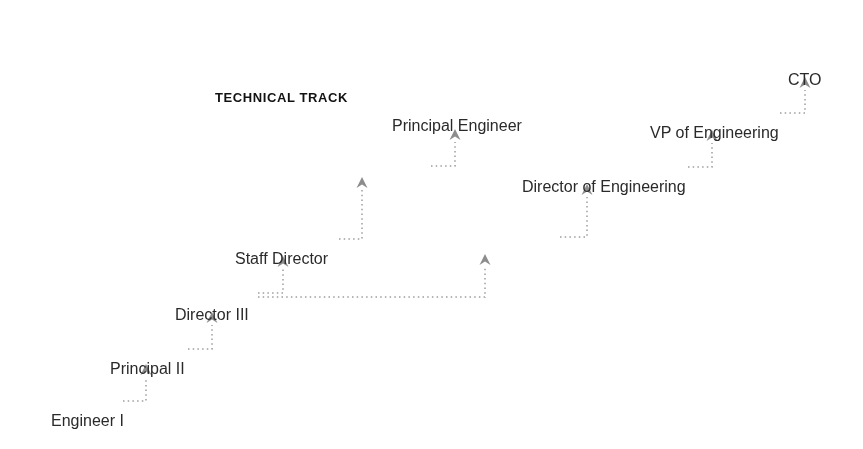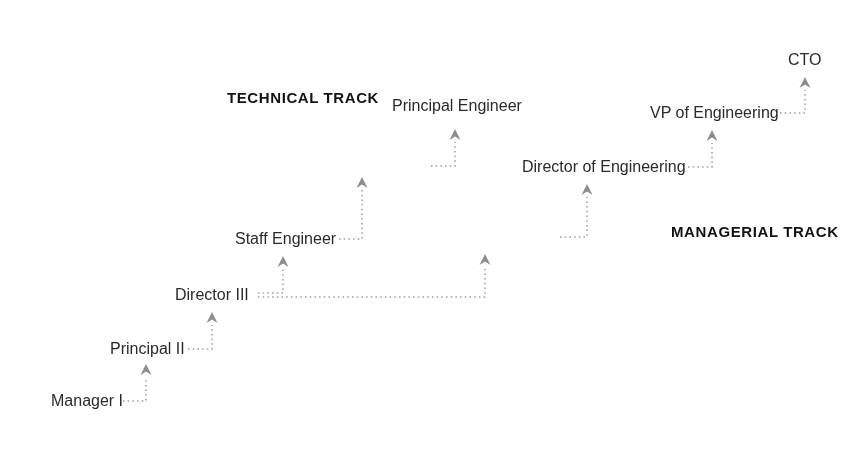--- a/index.html
+++ b/index.html
@@ -39,6 +39,7 @@
     line-height: 1;
     color: #2a2a2a;
     white-space: nowrap;
+    margin-top: 20px;
   }
   .track-label {
     position: absolute;

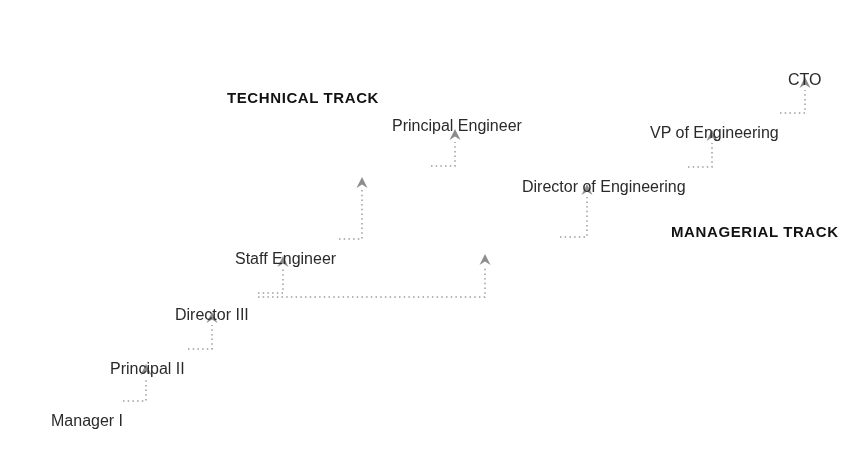--- a/index.html
+++ b/index.html
@@ -44,12 +44,11 @@
   .track-label {
     position: absolute;
     transform: translateY(-50%);
-    font-size: 15px;
+    font-size: 13px;
     font-weight: 700;
     letter-spacing: 0.6px;
     color: #121212;
     white-space: nowrap;
-    margin-left: 12px;
   }
 </style>
 </head>

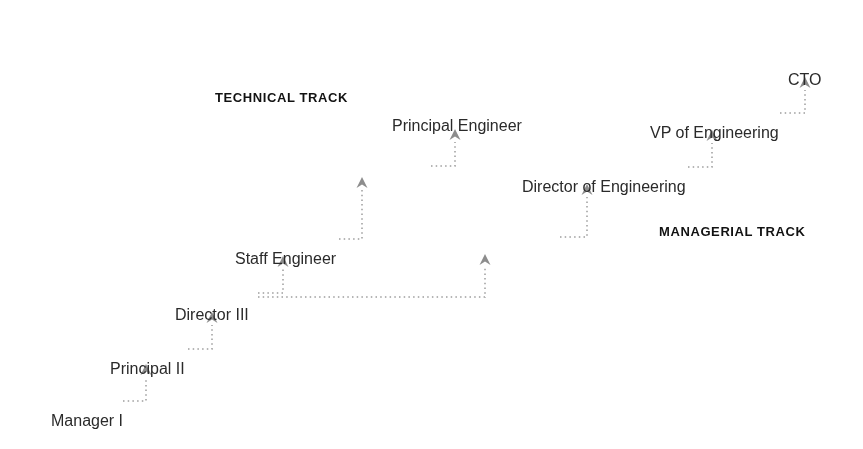--- a/index.html
+++ b/index.html
@@ -106,7 +106,6 @@
 
   <div class="track-label" style="left:215px; top:97px">TECHNICAL TRACK</div>
 
-  <div class="track-label" style="left:659px; top:231px">MANAGERIAL TRACK</div>
 
   <div class="node" style="left:51px; top:401px">Manager I</div>
 

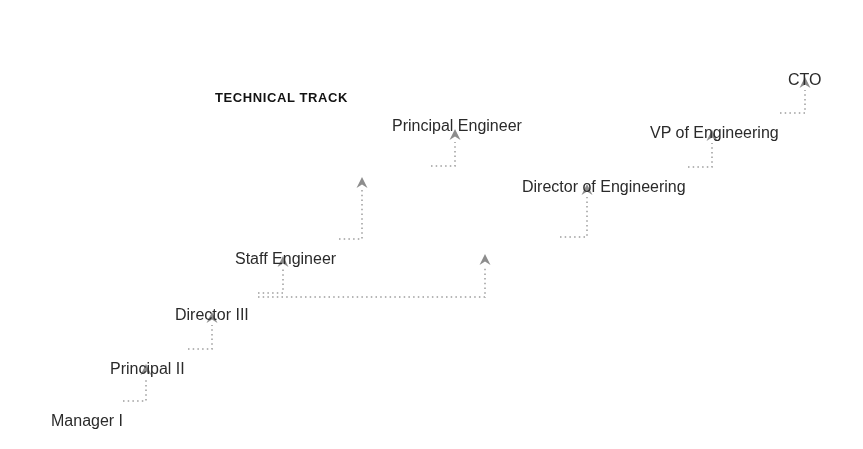--- a/index.html
+++ b/index.html
@@ -113,7 +113,7 @@
 
   <div class="node" style="left:175px; top:295px">Director III</div>
 
-  <div class="node" style="left:235px; top:239px">Staff Engineer</div>
+  <div class="node" style="left:235px; top:239px">Staff Director</div>
 
 
   <div class="node" style="left:392px; top:106px">Principal Engineer</div>

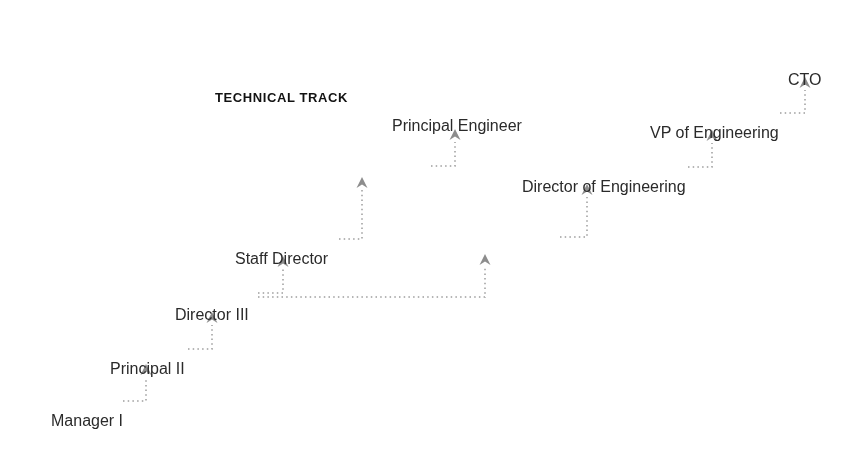--- a/index.html
+++ b/index.html
@@ -107,7 +107,7 @@
   <div class="track-label" style="left:215px; top:97px">TECHNICAL TRACK</div>
 
 
-  <div class="node" style="left:51px; top:401px">Manager I</div>
+  <div class="node" style="left:51px; top:401px">Engineer I</div>
 
   <div class="node" style="left:110px; top:349px">Principal II</div>
 

